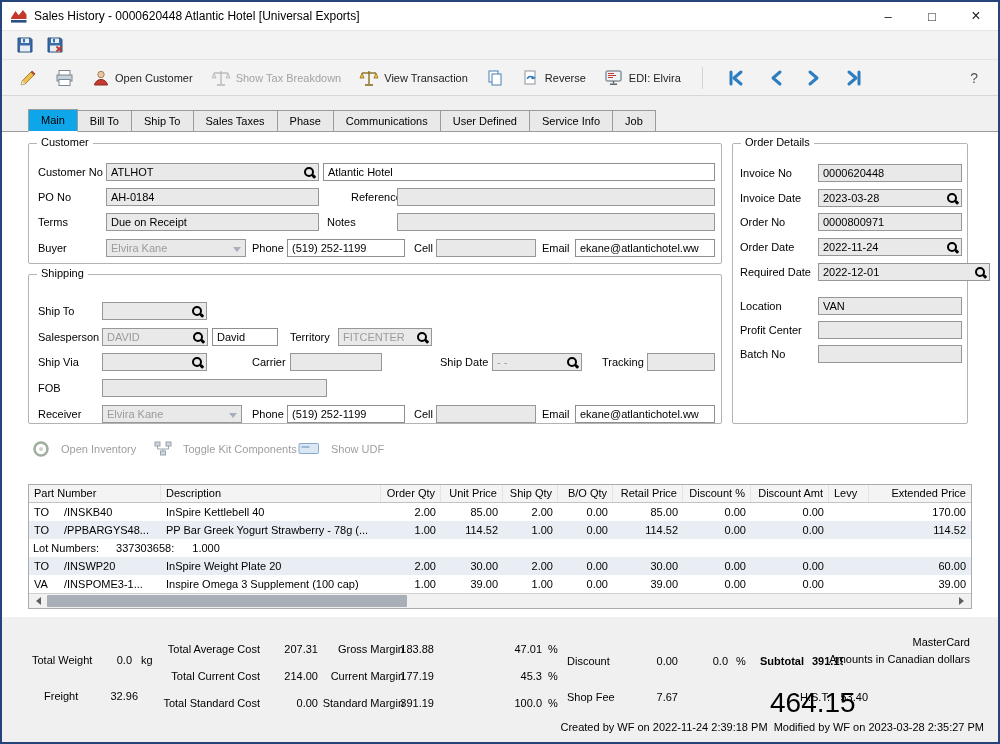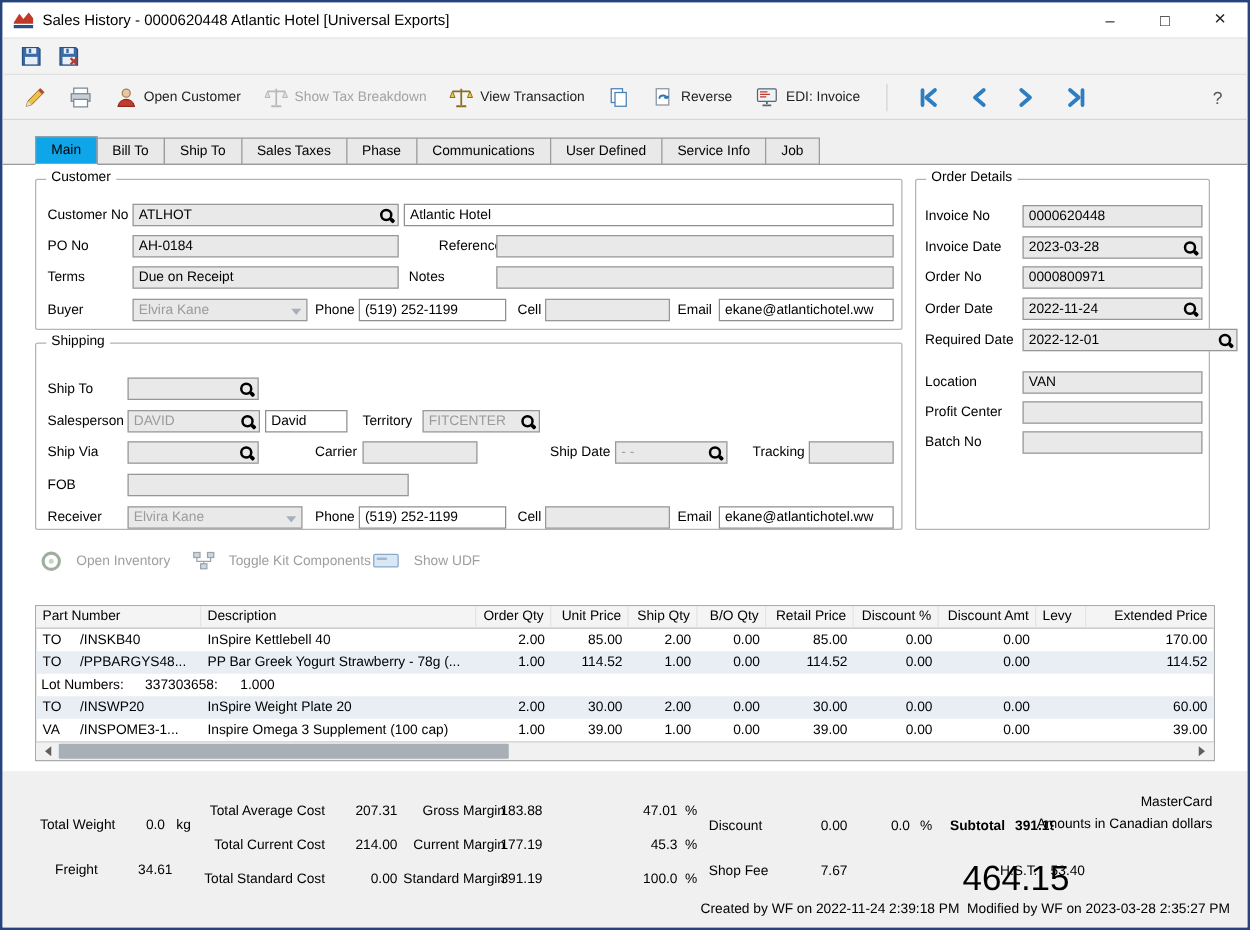--- a/index.html
+++ b/index.html
@@ -197,7 +197,7 @@
             <path d="M9.5 12v2.2M6 15.2h7" stroke="#5a6570" stroke-width="1.4"></path>
           </svg>
       </span>
-      <span class="lab">EDI: Invoice</span>
+      <span class="lab">EDI: Elvira</span>
     </span>
     <span class="vsep"></span>
     <span class="navbtn">

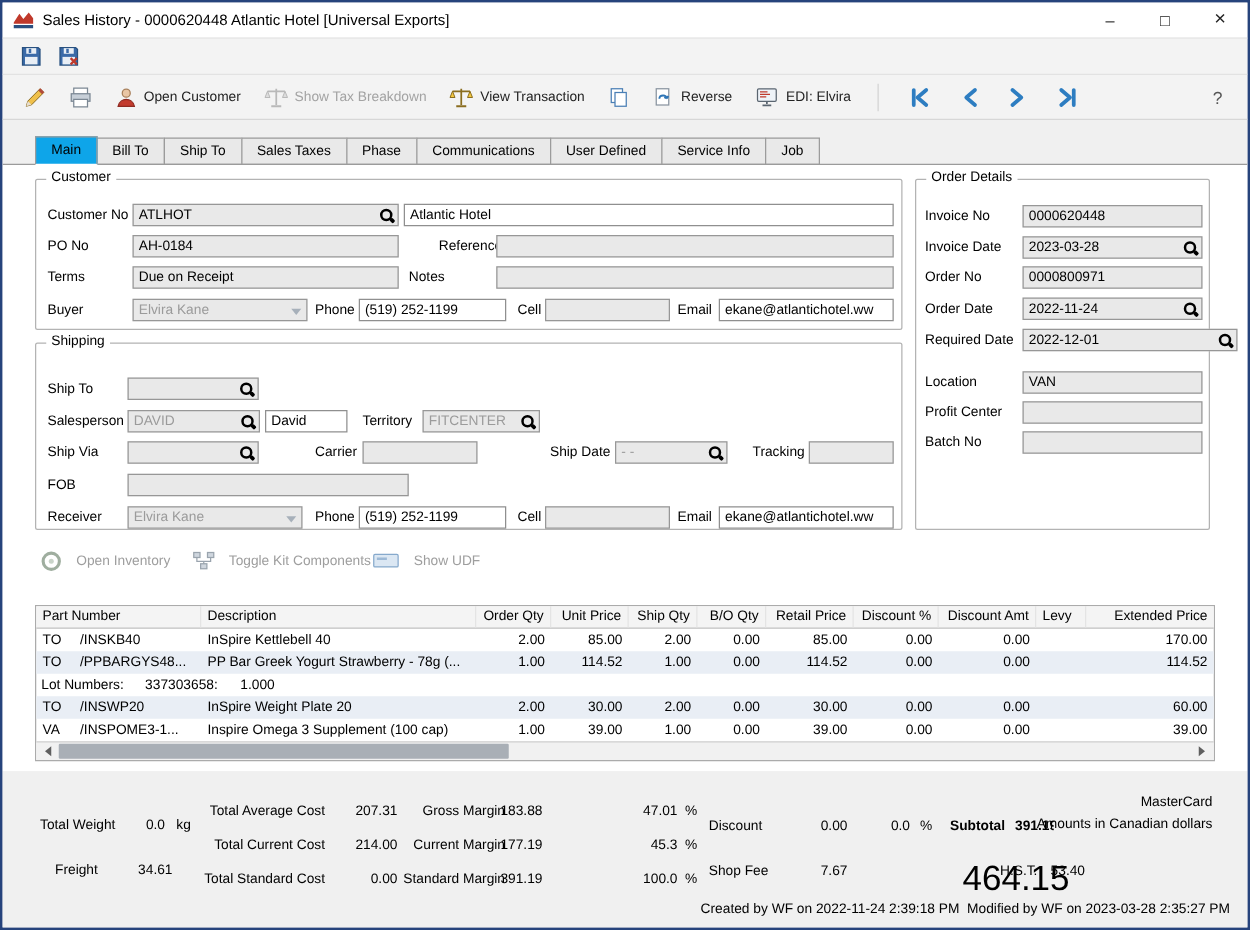--- a/index.html
+++ b/index.html
@@ -450,7 +450,7 @@
     <span class="bv" style="left:96px;top:37px;width:34px;">0.0</span>
     <span class="bl" style="left:139px;top:37px;">kg</span>
     <span class="bl" style="left:42px;top:73px;">Freight</span>
-    <span class="bv" style="left:96px;top:73px;width:40px;">34.61</span>
+    <span class="bv" style="left:96px;top:73px;width:40px;">32.96</span>
 
     <span class="bv" style="left:146px;top:26px;width:112px;">Total Average Cost</span>
     <span class="bv" style="left:264px;top:26px;width:52px;">207.31</span>

